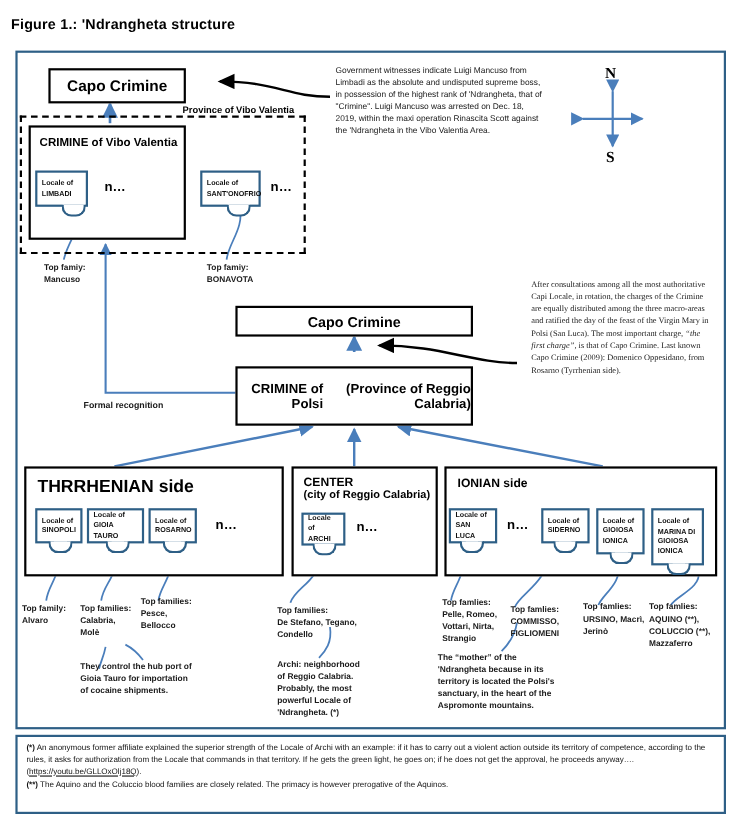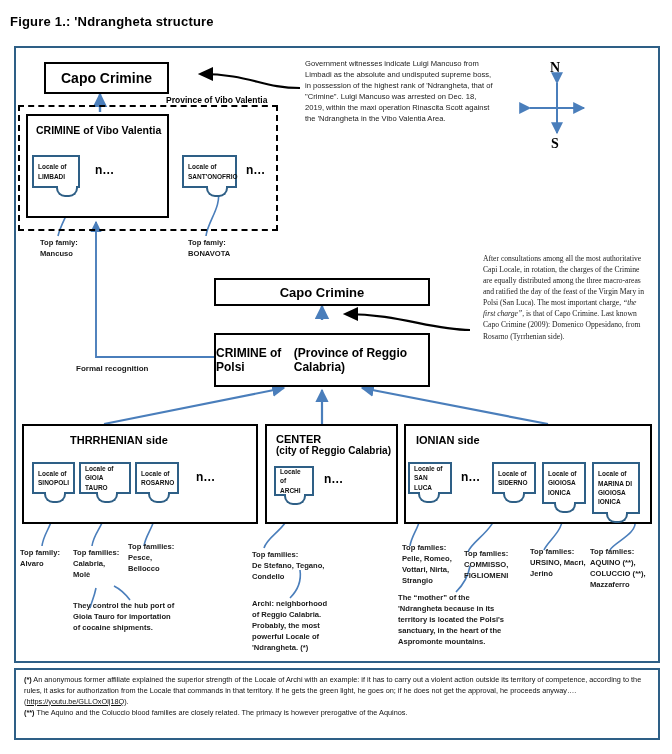--- a/index.html
+++ b/index.html
@@ -14,7 +14,7 @@
 
   
   .bx{position:absolute;box-sizing:border-box;border:2.5px solid #000;background:#fff;
-      display:flex;align-items:center;justify-content:center;text-align:left;}
+      display:flex;align-items:center;justify-content:center;text-align:right;}
   .bx.tl{align-items:flex-start;justify-content:flex-start;text-align:left;}
   .bx-title{font-weight:bold;}
 

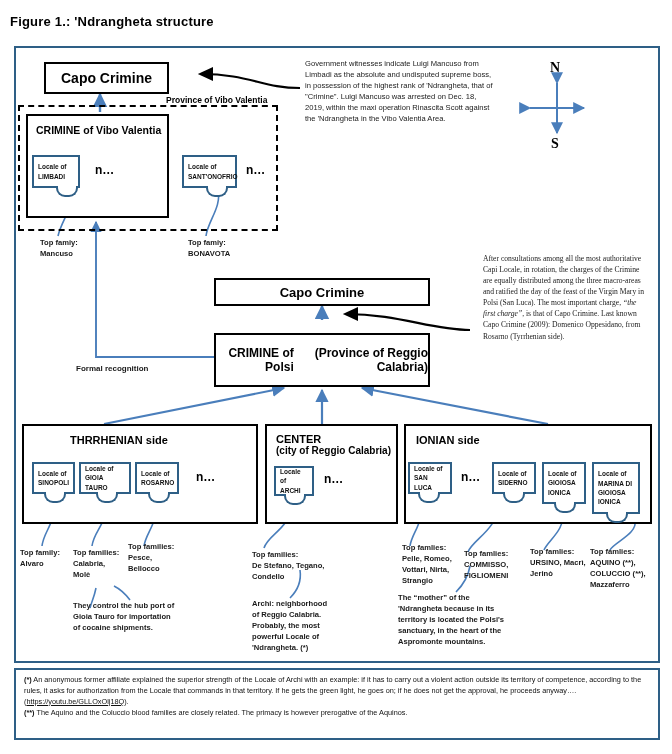--- a/index.html
+++ b/index.html
@@ -161,7 +161,7 @@
   </div>
 
   <div class="bx tl" style="left:22px;top:424px;width:236px;height:100px;padding:8px 0 0 10px;">
-    <span class="bx-title" style="font-size:11px;margin-left:36px;">THRRHENIAN side</span>
+    <span class="bx-title" style="font-size:16px;">THRRHENIAN side</span>
   </div>
   <div class="locale" style="left:32px;top:462px;width:43px;height:32px;">
     <span class="l1">Locale of</span>

